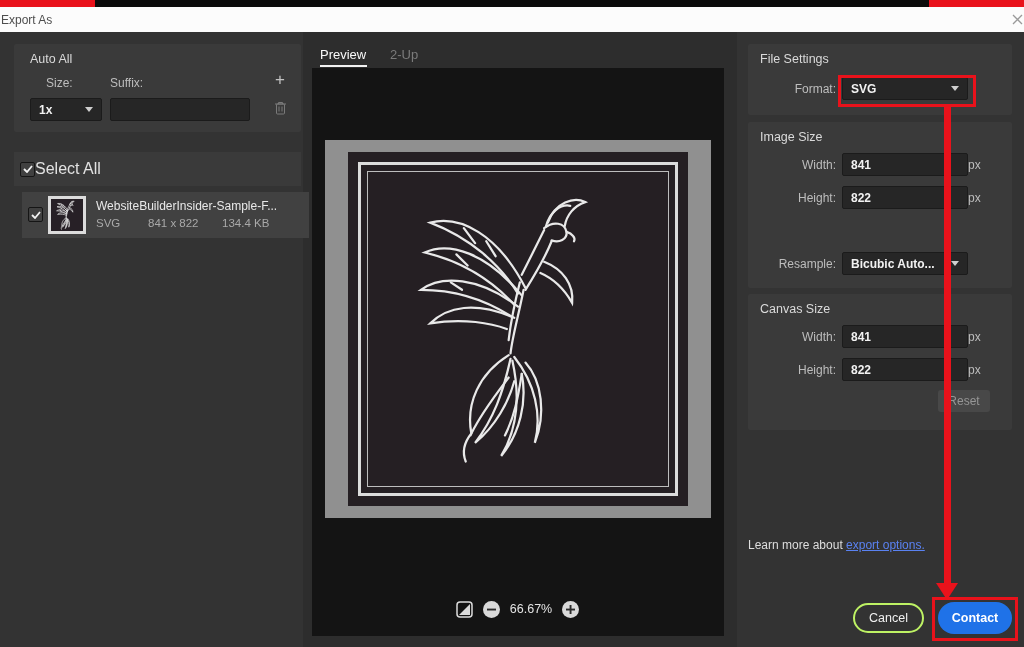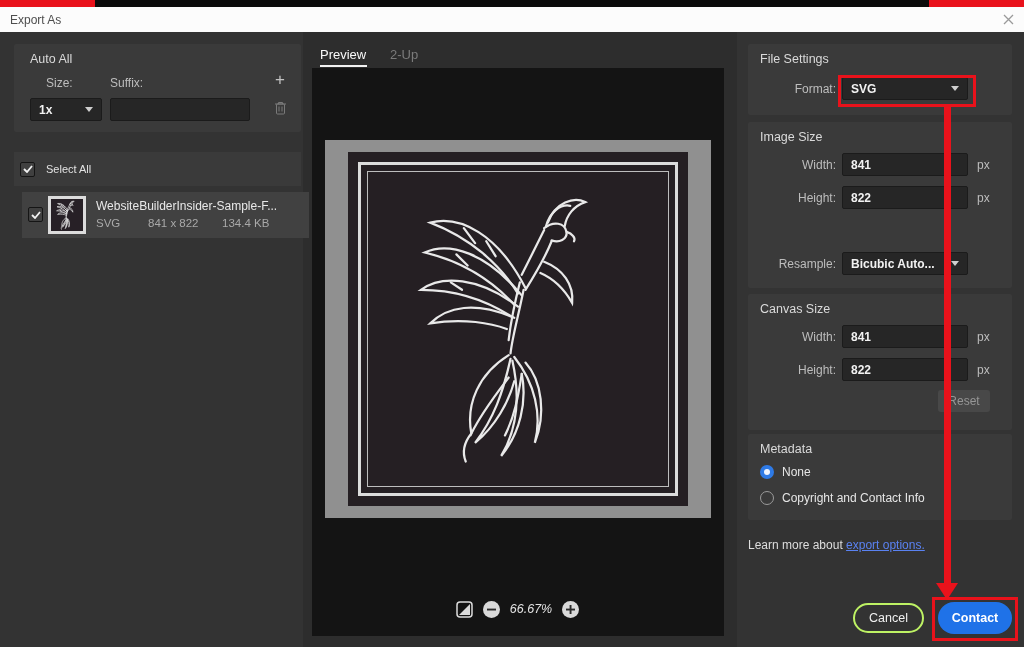--- a/index.html
+++ b/index.html
@@ -14,7 +14,7 @@
 
   
   .titlebar { position:absolute; left:0; top:7px; width:1024px; height:25px; background:#fcfcfc;
-              display:flex; align-items:center; justify-content:space-between; padding:0 10px; }
+              display:flex; align-items:center; justify-content:space-between; padding:0 1px; }
   .titlebar .title { font-size:12px; color:#4e4e4e; }
   .titlebar .close { display:flex; align-items:center; cursor:pointer; }
 

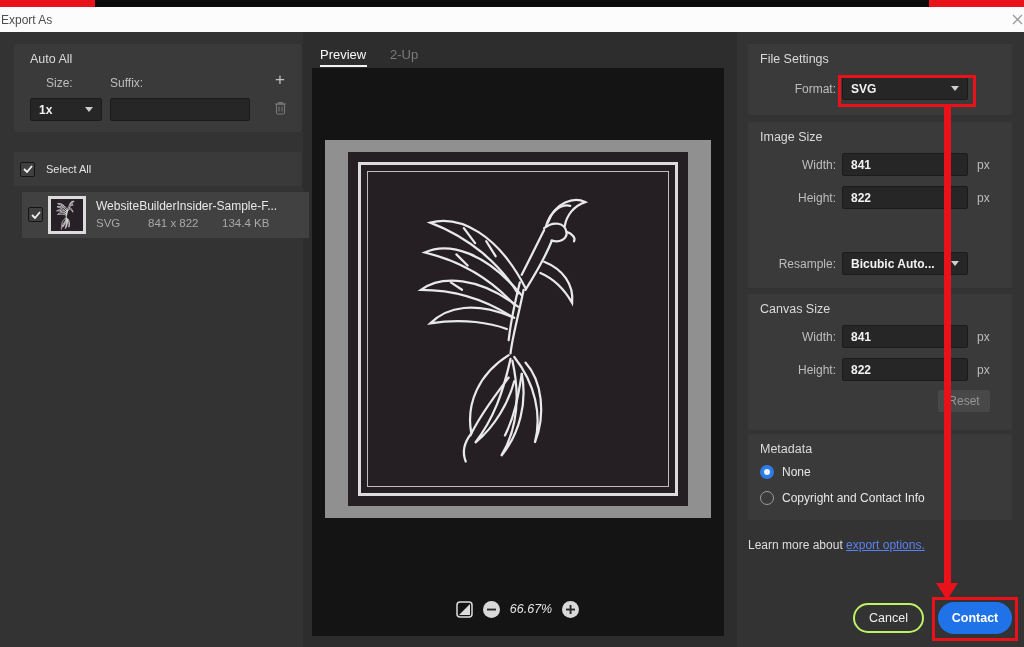--- a/index.html
+++ b/index.html
@@ -52,7 +52,7 @@
 
   .select-all-row { position:absolute; left:14px; top:120px; width:287px; height:34px; background:#3a3a3a;
                     display:flex; align-items:center; padding:0 0 0 6px; }
-  .select-all-row .lbl2 { font-size:11px; color:#e2e2e2; margin-left:11px; }
+  .select-all-row .lbl2 { font-size:16px; color:#e2e2e2; }
 
   .file-item { position:absolute; left:22px; top:160px; width:287px; height:46px; background:#414141; cursor:pointer; }
   .file-item .checkbox { position:absolute; left:6px; top:15px; }

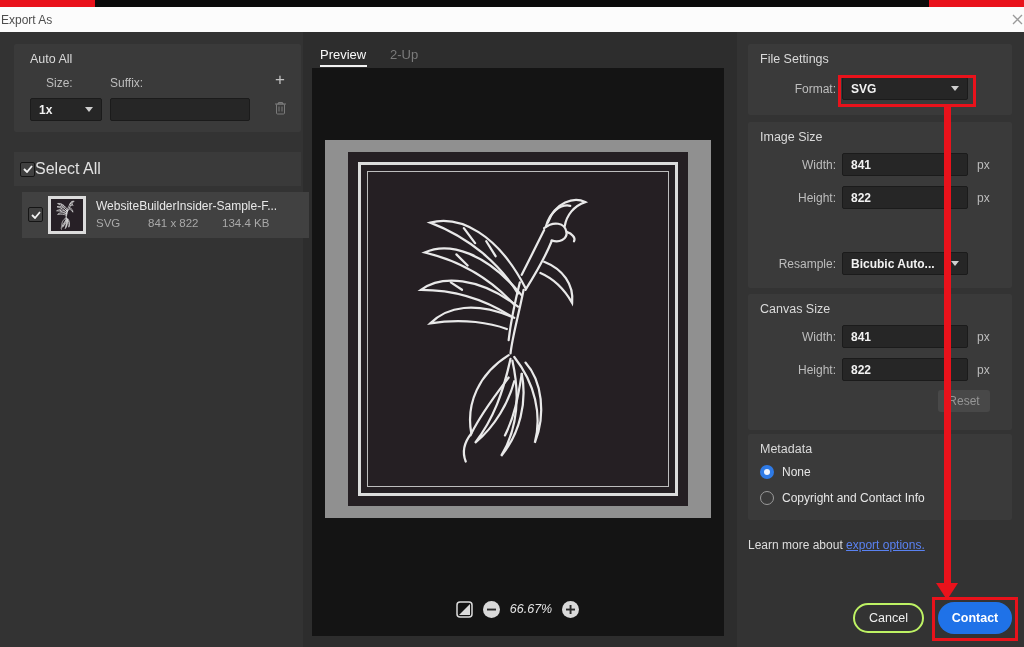--- a/index.html
+++ b/index.html
@@ -93,7 +93,7 @@
   .rrow { position:absolute; left:0; width:264px; height:23px; display:flex; align-items:center; }
   .rrow .lbl { width:88px; text-align:right; flex:0 0 auto; }
   .rrow .ctl { width:126px; margin-left:6px; flex:0 0 auto; }
-  .rrow .unit { font-size:12px; color:#bdbdbd; margin-left:9px; }
+  .rrow .unit { font-size:12px; color:#bdbdbd; margin-left:0; }
 
   .reset-btn { position:absolute; left:190px; top:96px; width:52px; height:22px; background:#484848;
                border-radius:3px; color:#969696; font-size:12px; display:flex; align-items:center;

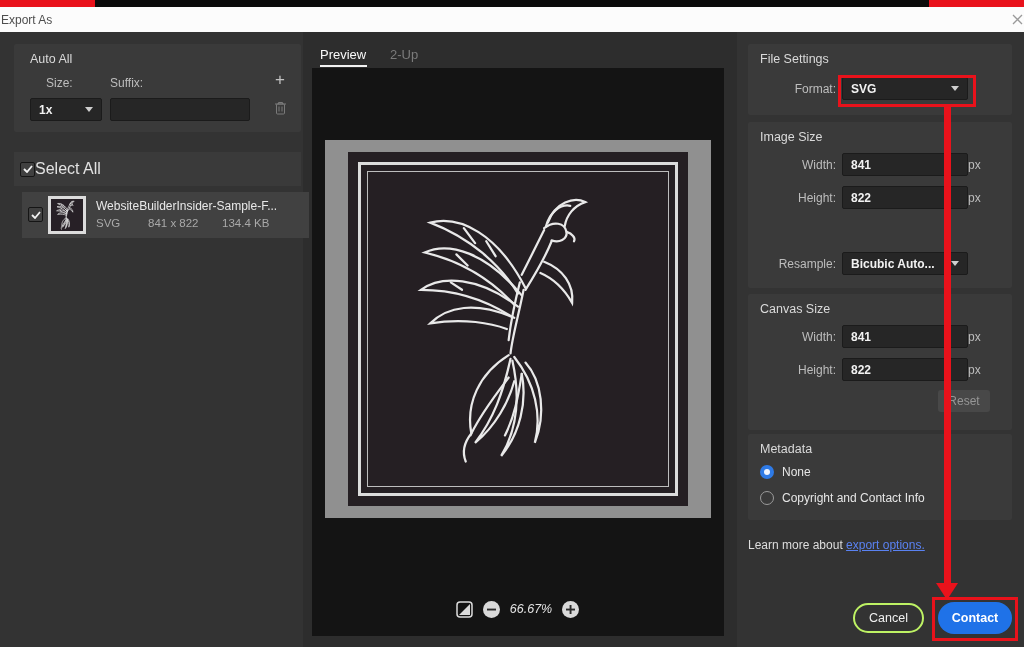--- a/index.html
+++ b/index.html
@@ -305,17 +305,6 @@
       <div class="reset-btn">Reset</div>
     </div>
 
-    <div class="panel-box md-box">
-      <span class="hdr rbox-hdr">Metadata</span>
-      <div class="md-row" style="top:30px">
-        <span class="radio selected"></span>
-        <span class="olbl">None</span>
-      </div>
-      <div class="md-row" style="top:56px">
-        <span class="radio"></span>
-        <span class="olbl">Copyright and Contact Info</span>
-      </div>
-    </div>
 
     <div class="learn-more">
       <span>Learn more about</span>

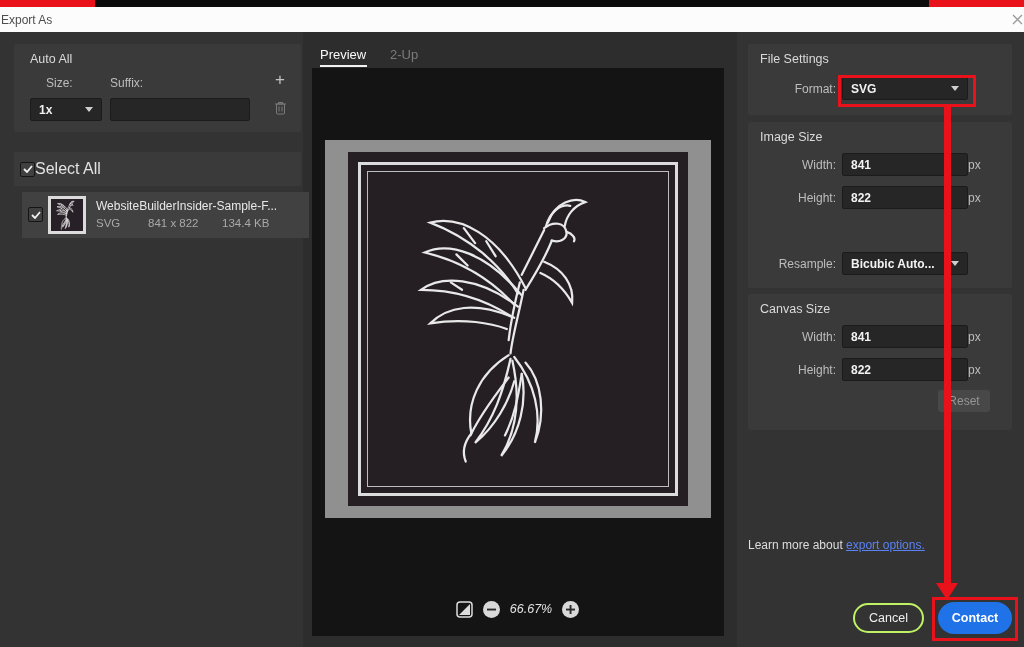--- a/index.html
+++ b/index.html
@@ -80,7 +80,7 @@
   .phx-small { width:28px; height:30px; stroke:#e9e9e9; fill:none; stroke-width:7; stroke-linecap:round; }
 
   .controls { position:absolute; left:0; right:0; top:528px; height:26px; display:flex;
-              align-items:center; justify-content:center; gap:9px;font-style:italic; }
+              align-items:center; justify-content:center; gap:9px; }
   .zoom-pct { font-size:12.5px; color:#e3e3e3; }
   .icon-btn { display:flex; align-items:center; cursor:pointer; }
 

